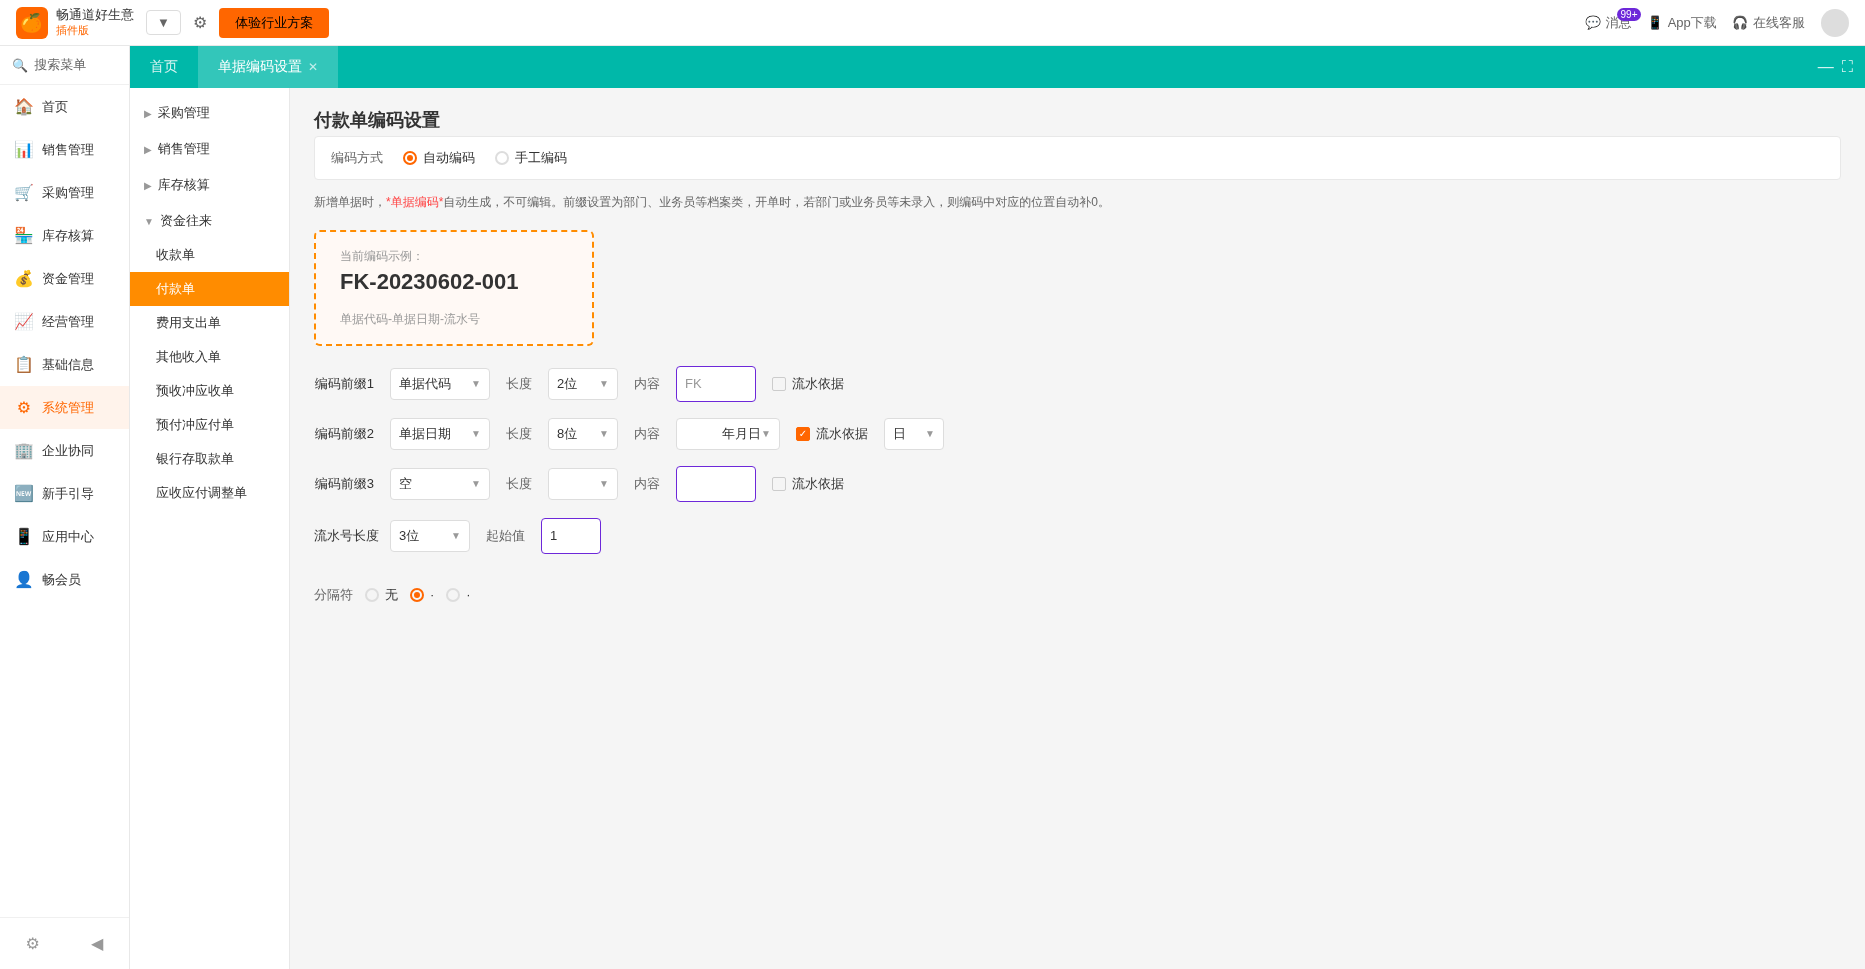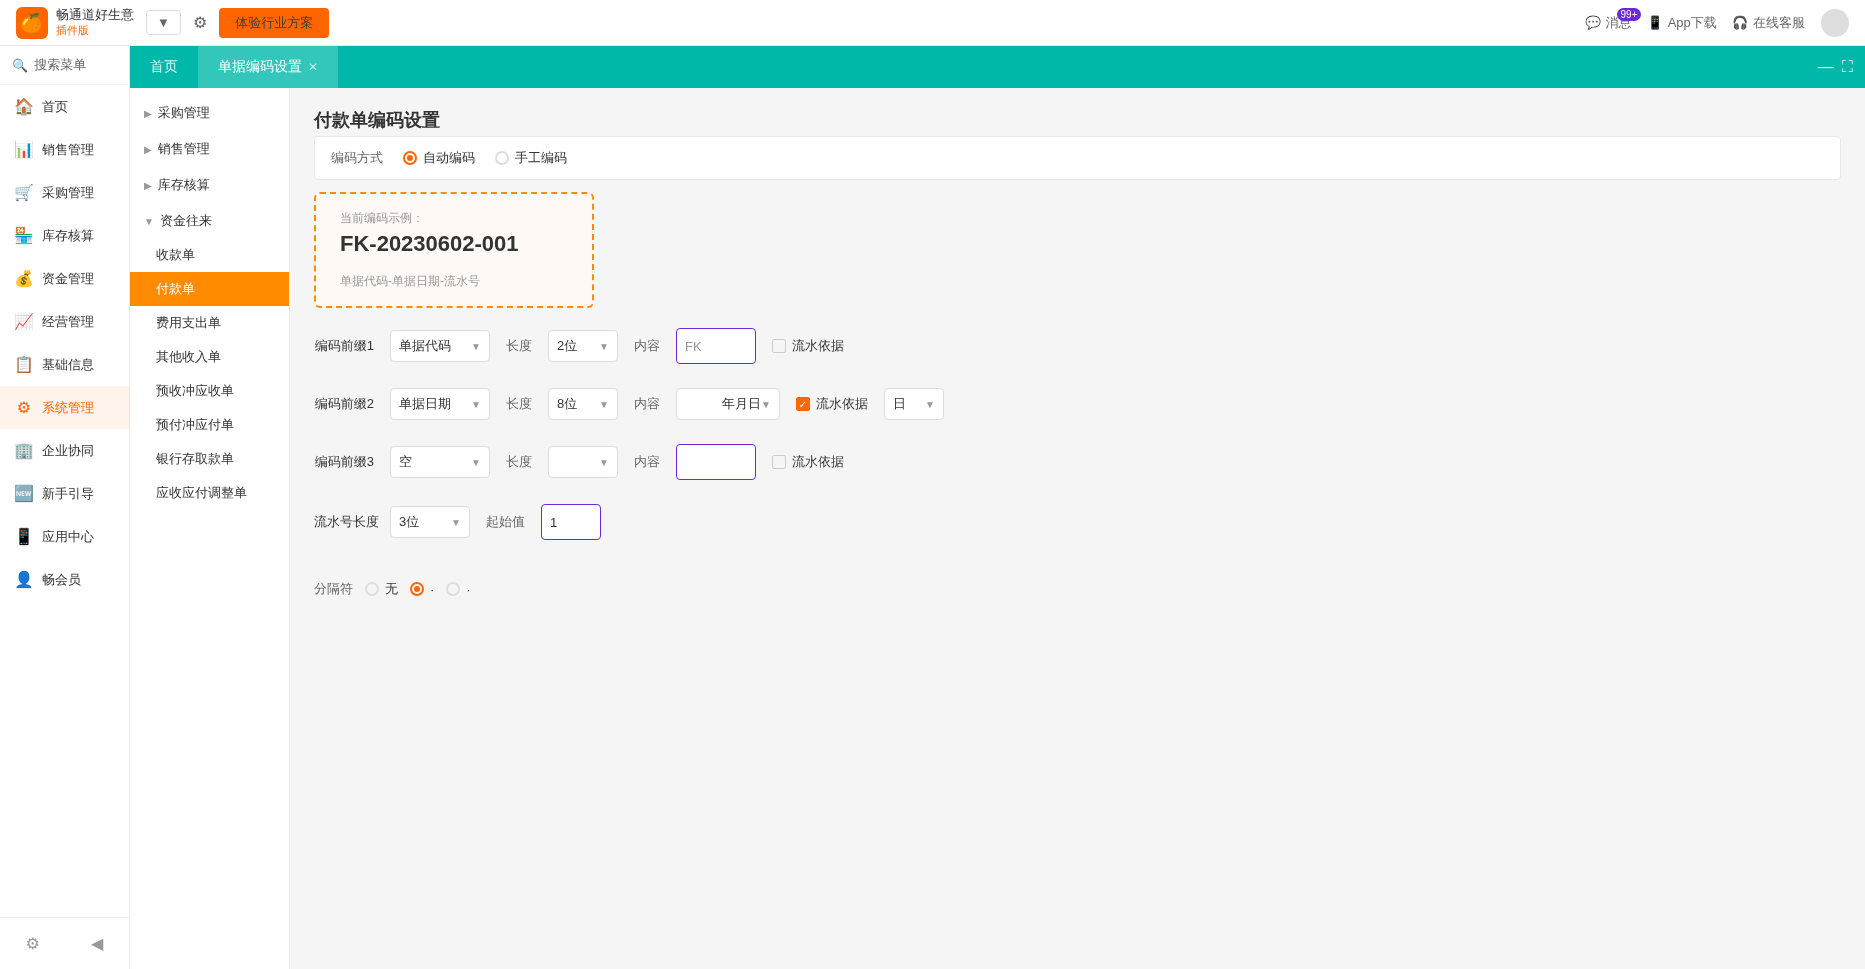--- a/index.html
+++ b/index.html
@@ -24,7 +24,7 @@
     .top-bar-controls { display: flex; align-items: center; gap: 8px; }
     .dropdown-btn { background: none; border: 1px solid #ddd; padding: 4px 10px; border-radius: 4px; cursor: pointer; color: #666; font-size: 13px; display: flex; align-items: center; gap: 4px; }
     .gear-btn { background: none; border: none; cursor: pointer; color: #666; font-size: 16px; padding: 4px; }
-    .trial-btn { background: #ff6600; color: #404040; border: none; padding: 6px 16px; border-radius: 4px; cursor: pointer; font-size: 13px; }
+    .trial-btn { background: #ff6600; color: #000000; border: none; padding: 6px 16px; border-radius: 4px; cursor: pointer; font-size: 13px; }
     .top-bar-right { display: flex; align-items: center; gap: 16px; font-size: 13px; color: #666; }
     .message-btn { position: relative; cursor: pointer; display: flex; align-items: center; gap: 4px; }
     .badge { background: #6d28d9; color: white; font-size: 10px; padding: 1px 4px; border-radius: 8px; position: absolute; top: -6px; right: -10px; }

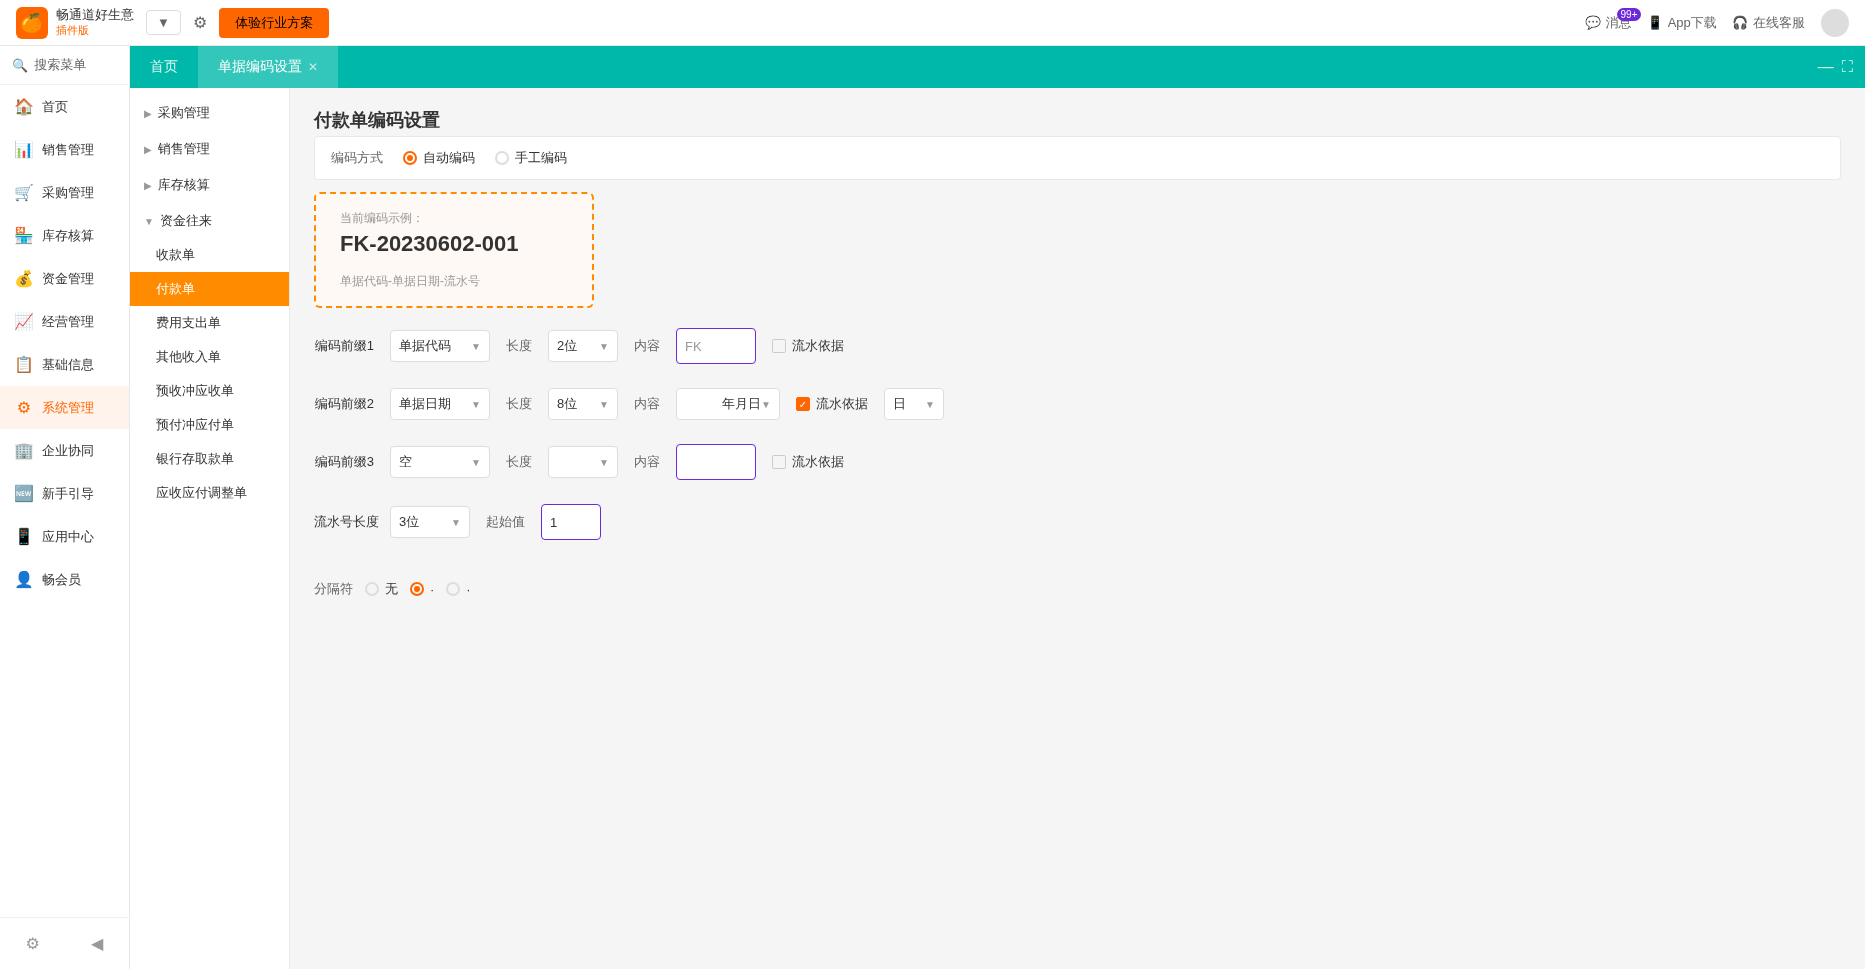--- a/index.html
+++ b/index.html
@@ -350,6 +350,9 @@
           </div>
 
           
+          <div class="notice-text">
+            新增单据时，<span>*单据编码*</span>自动生成，不可编辑。前缀设置为部门、业务员等档案类，开单时，若部门或业务员等未录入，则编码中对应的位置自动补0。
+          </div>
 
           
           <div class="example-box">

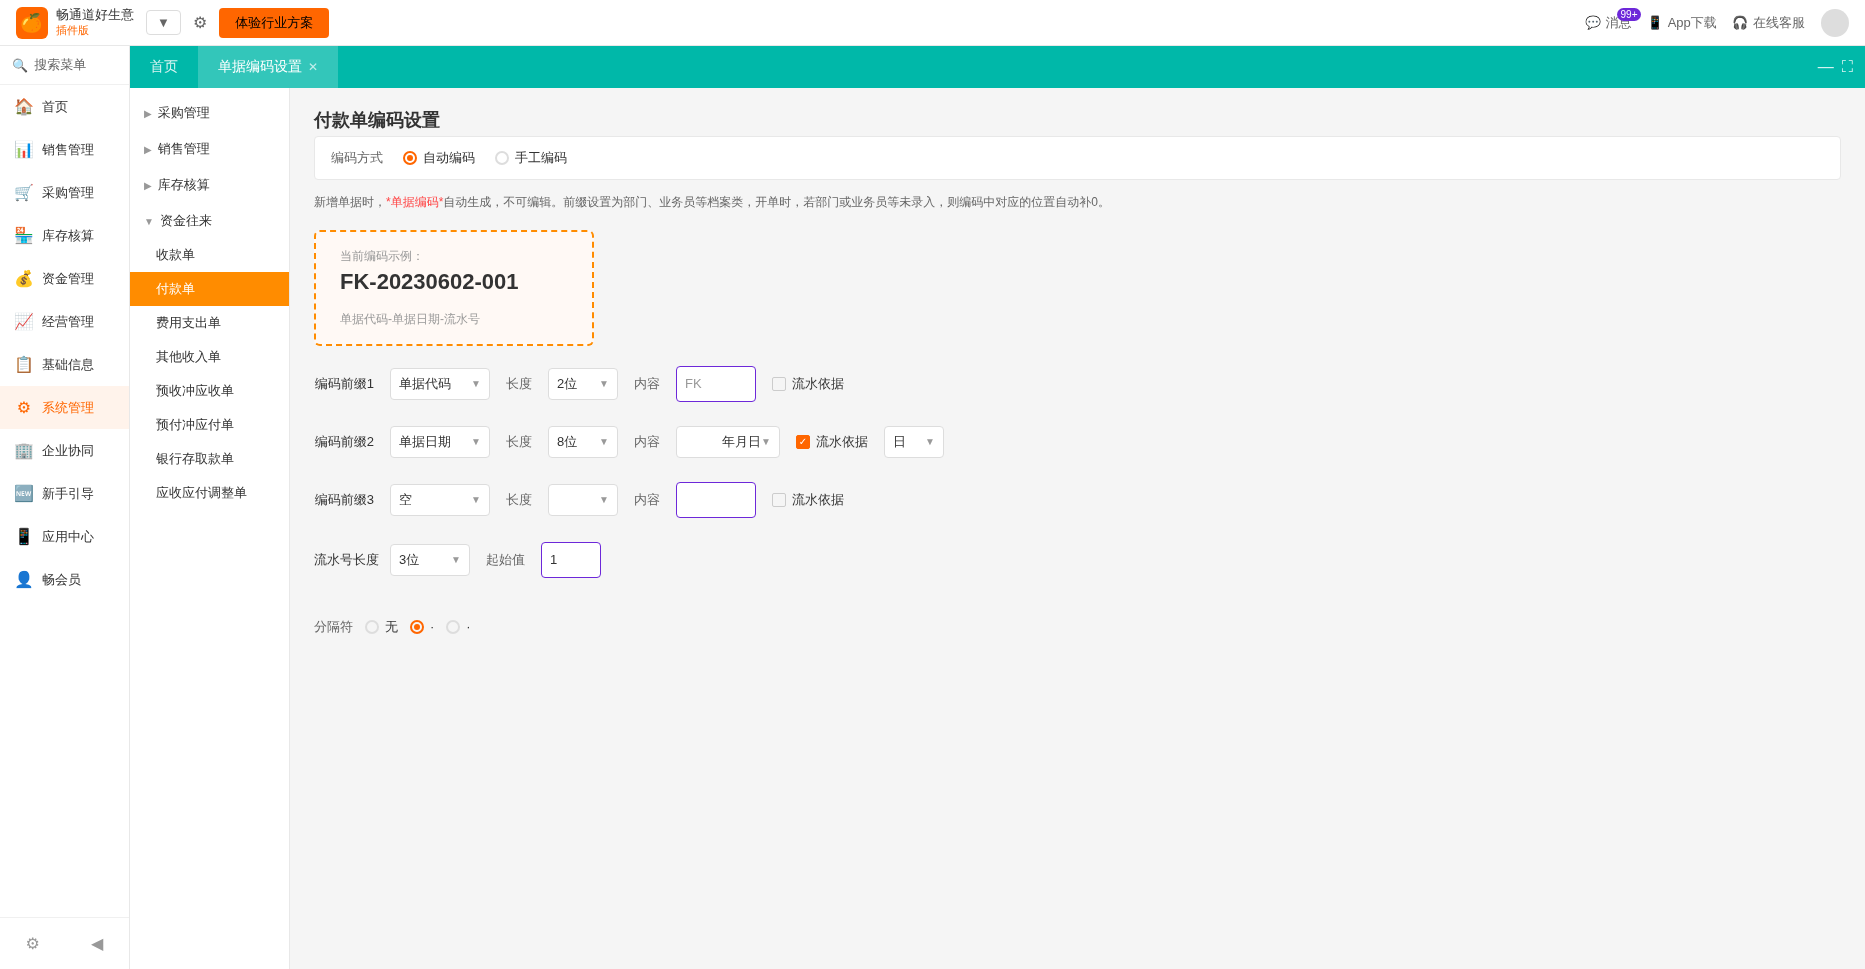--- a/index.html
+++ b/index.html
@@ -135,7 +135,7 @@
     .checkbox-box { width: 14px; height: 14px; border: 1.5px solid #ccc; border-radius: 2px; cursor: pointer; }
 
     
-    .form-rows { display: flex; flex-direction: column; gap: 24px; }
+    .form-rows { display: flex; flex-direction: column; gap: 16px; }
     .form-row { display: flex; align-items: center; gap: 16px; flex-wrap: wrap; }
     .form-label { font-size: 13px; color: #333; width: 60px; text-align: right; white-space: nowrap; }
     .form-select { height: 32px; border: 1px solid #ddd; border-radius: 4px; padding: 0 8px; font-size: 13px; background: #fff; color: #333; display: flex; align-items: center; justify-content: space-between; cursor: pointer; min-width: 90px; }

